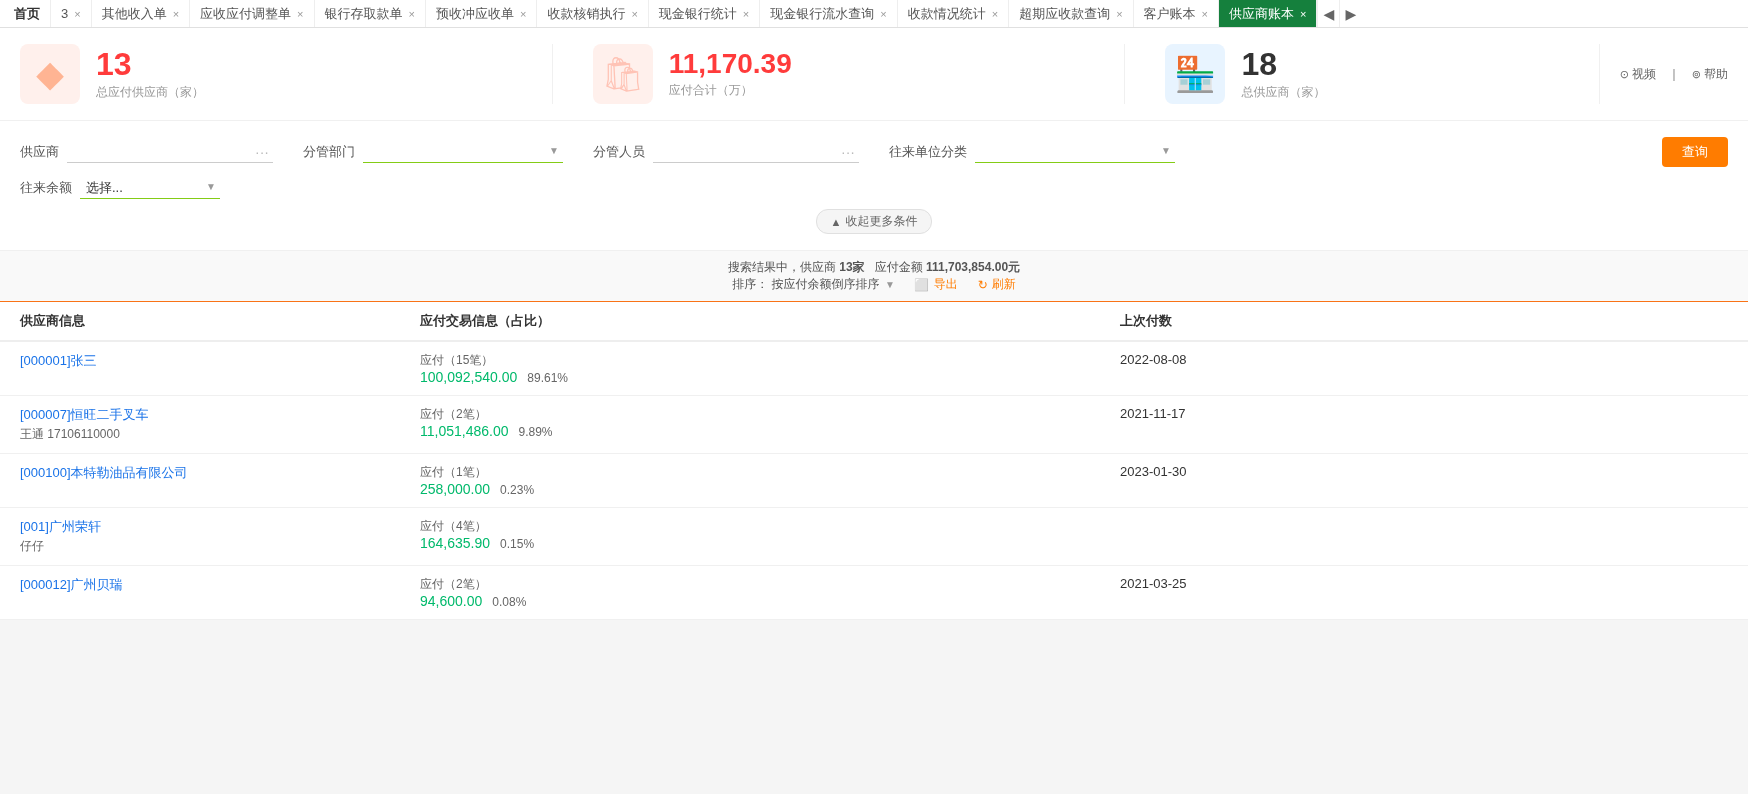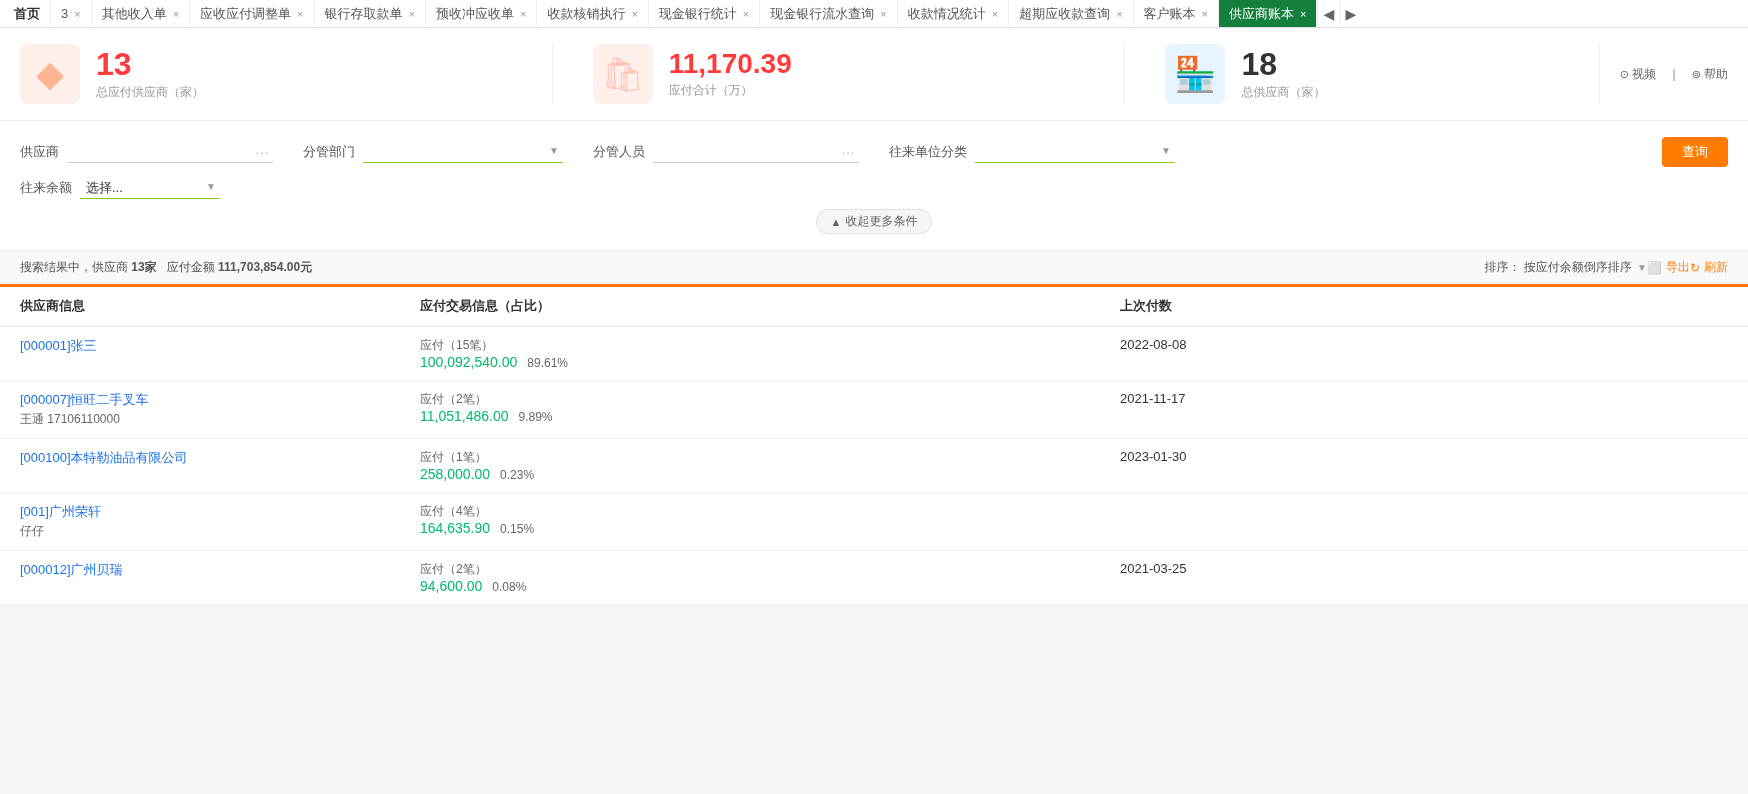--- a/index.html
+++ b/index.html
@@ -70,7 +70,7 @@
     
     .result-bar {
       display: flex; align-items: center; justify-content: space-between;
-      padding: 8px 20px; background: #f9f9f9; border-bottom: 3px solid #f97316; font-size: 12px; color: #555;
+      padding: 8px 20px; background: #f9f9f9; border-bottom: 1px solid #f97316; font-size: 12px; color: #555; flex-direction: column;
     }
     .result-bar .left { display: flex; gap: 16px; }
     .result-bar .right { display: flex; gap: 0; color: #555; }

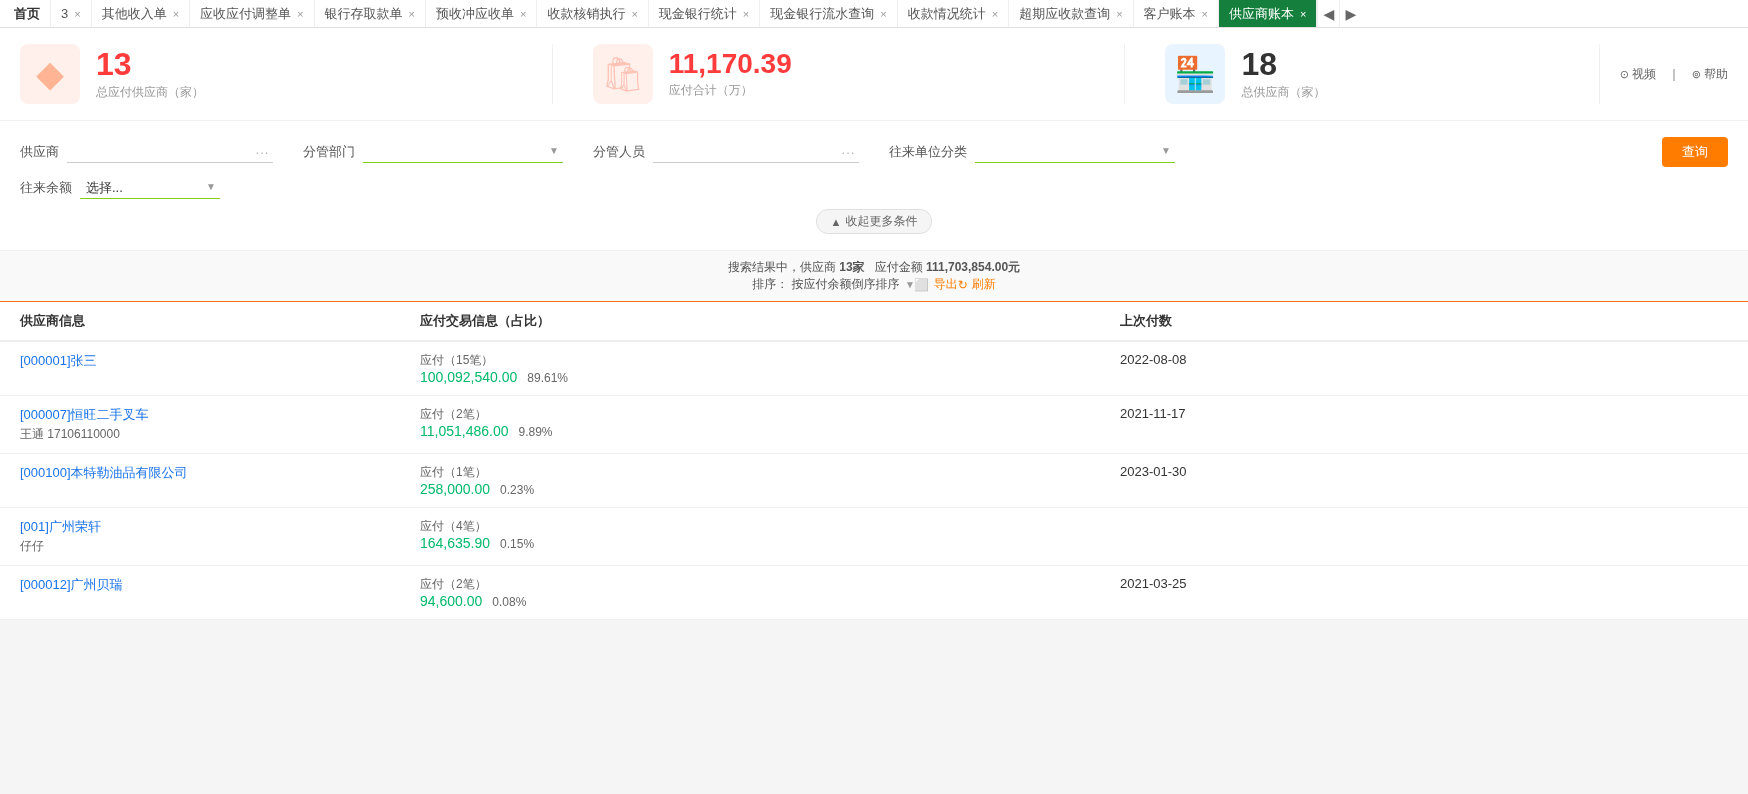--- a/index.html
+++ b/index.html
@@ -73,7 +73,7 @@
       padding: 8px 20px; background: #f9f9f9; border-bottom: 1px solid #f97316; font-size: 12px; color: #555; flex-direction: column;
     }
     .result-bar .left { display: flex; gap: 16px; }
-    .result-bar .right { display: flex; gap: 0; color: #555; }
+    .result-bar .right { display: flex; gap: 20px; color: #555; }
     .sort-value { color: #555; cursor: pointer; }
     .export-btn { display: flex; align-items: center; gap: 4px; cursor: pointer; color: #ff7c00; }
     .refresh-btn { display: flex; align-items: center; gap: 4px; cursor: pointer; color: #ff7c00; }

